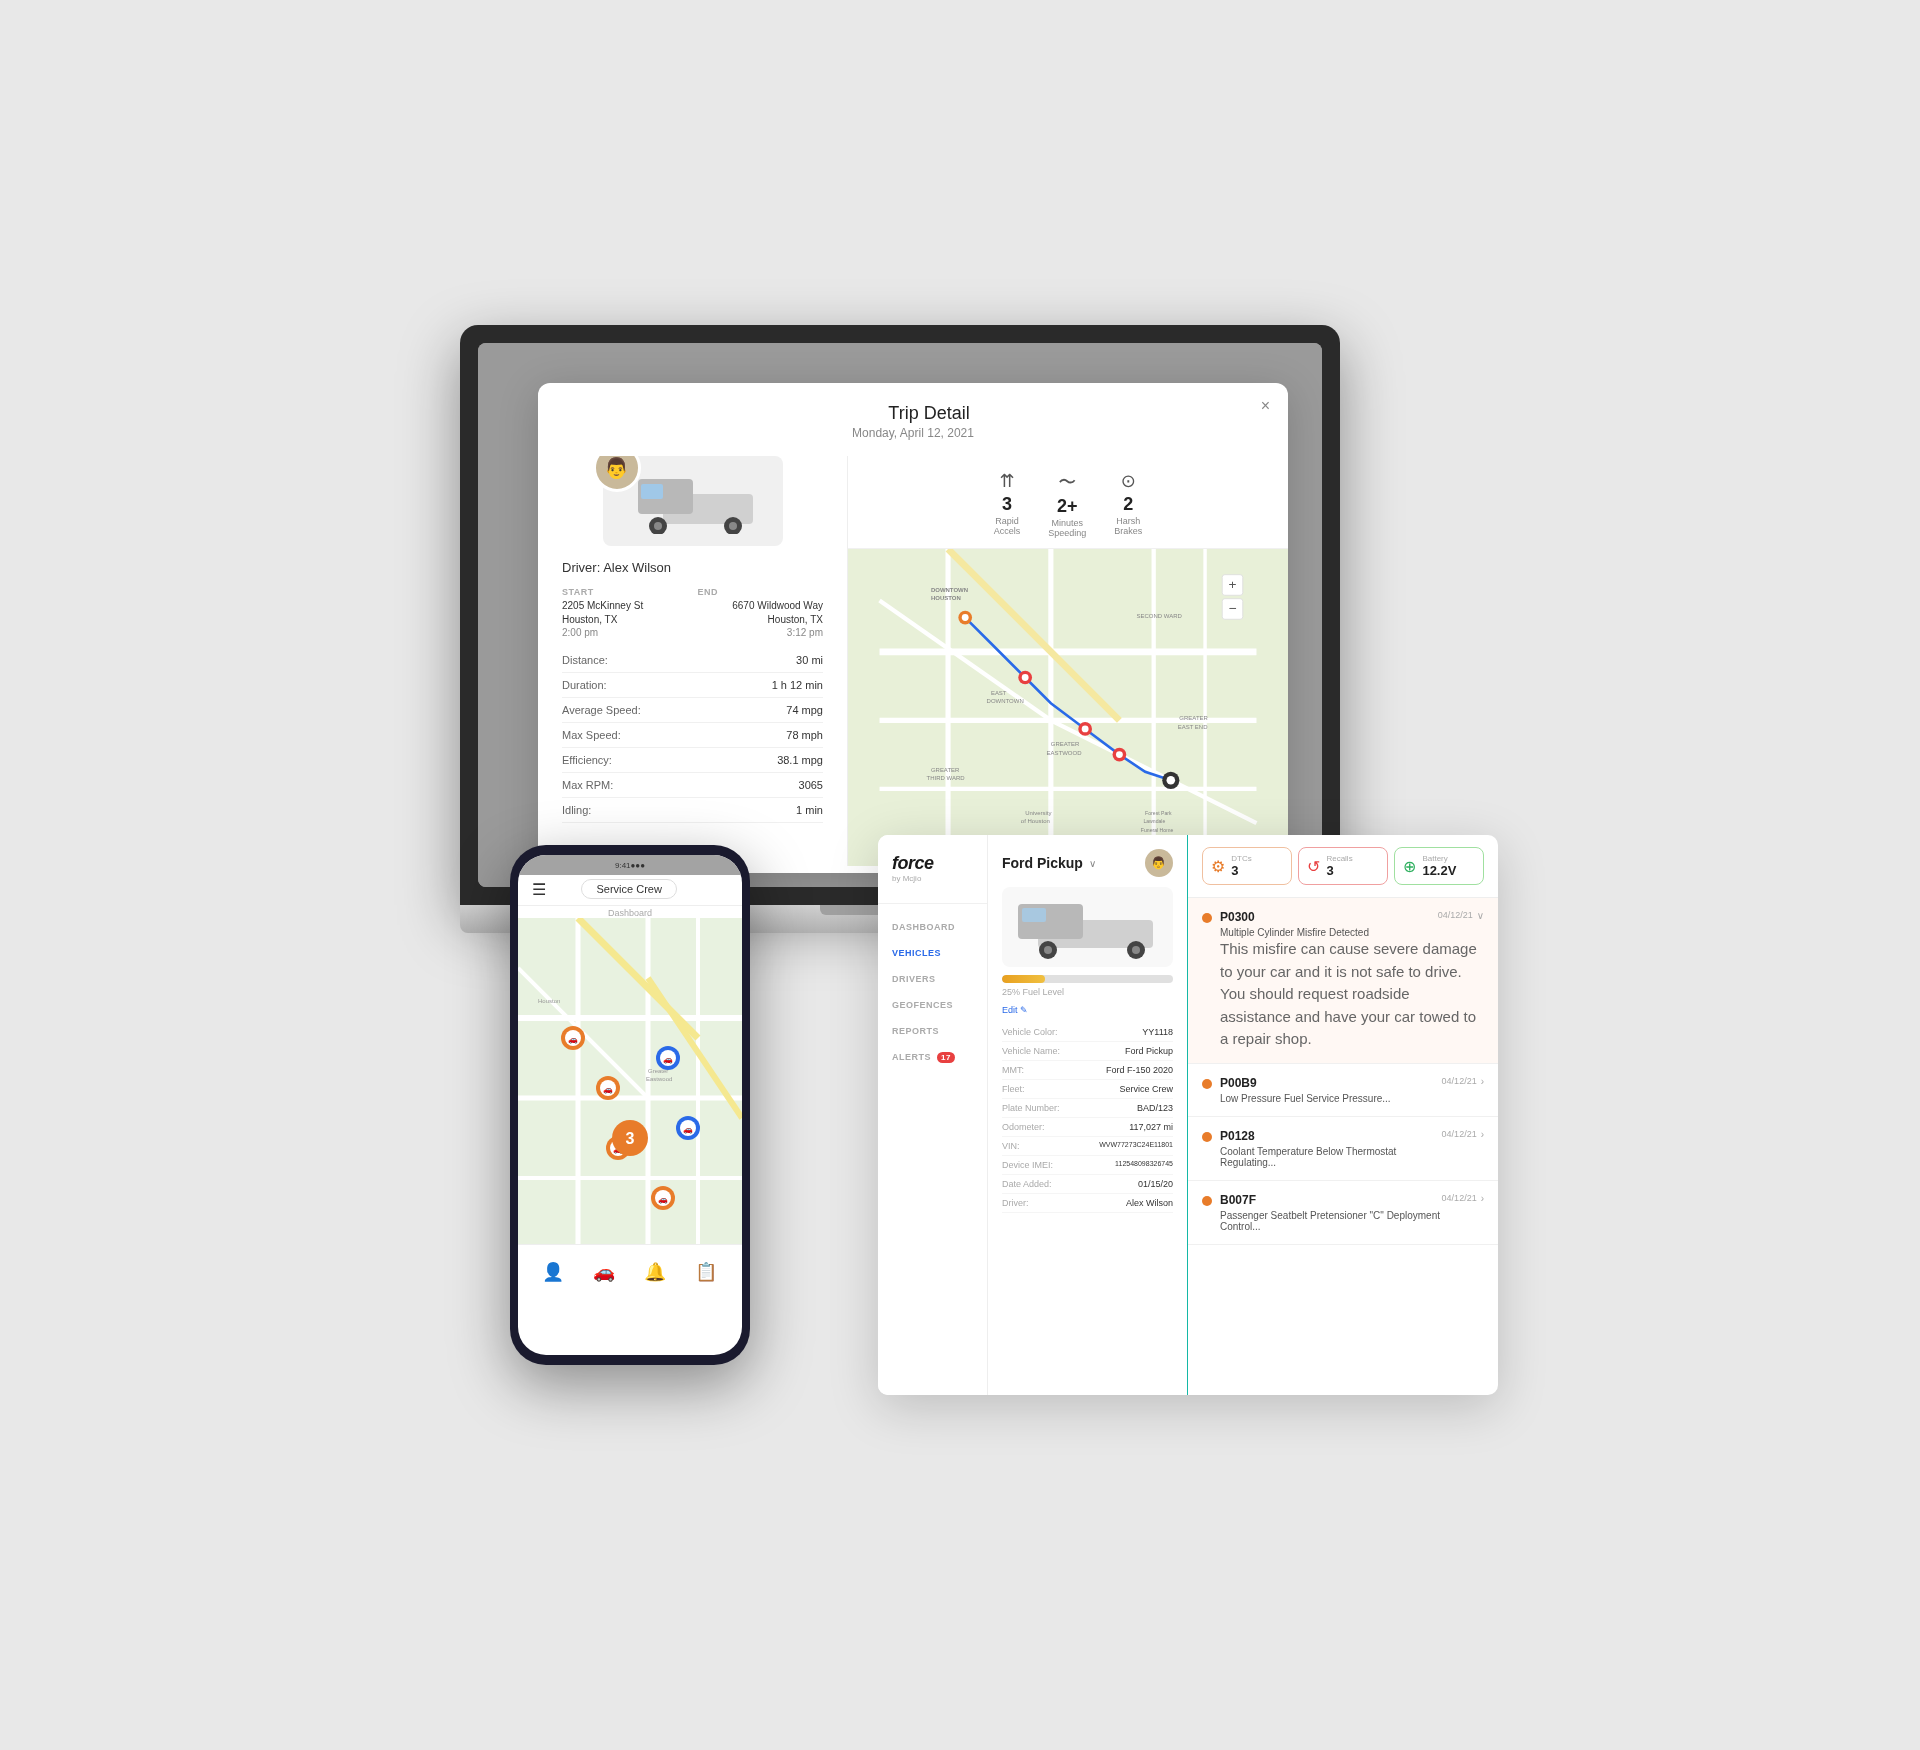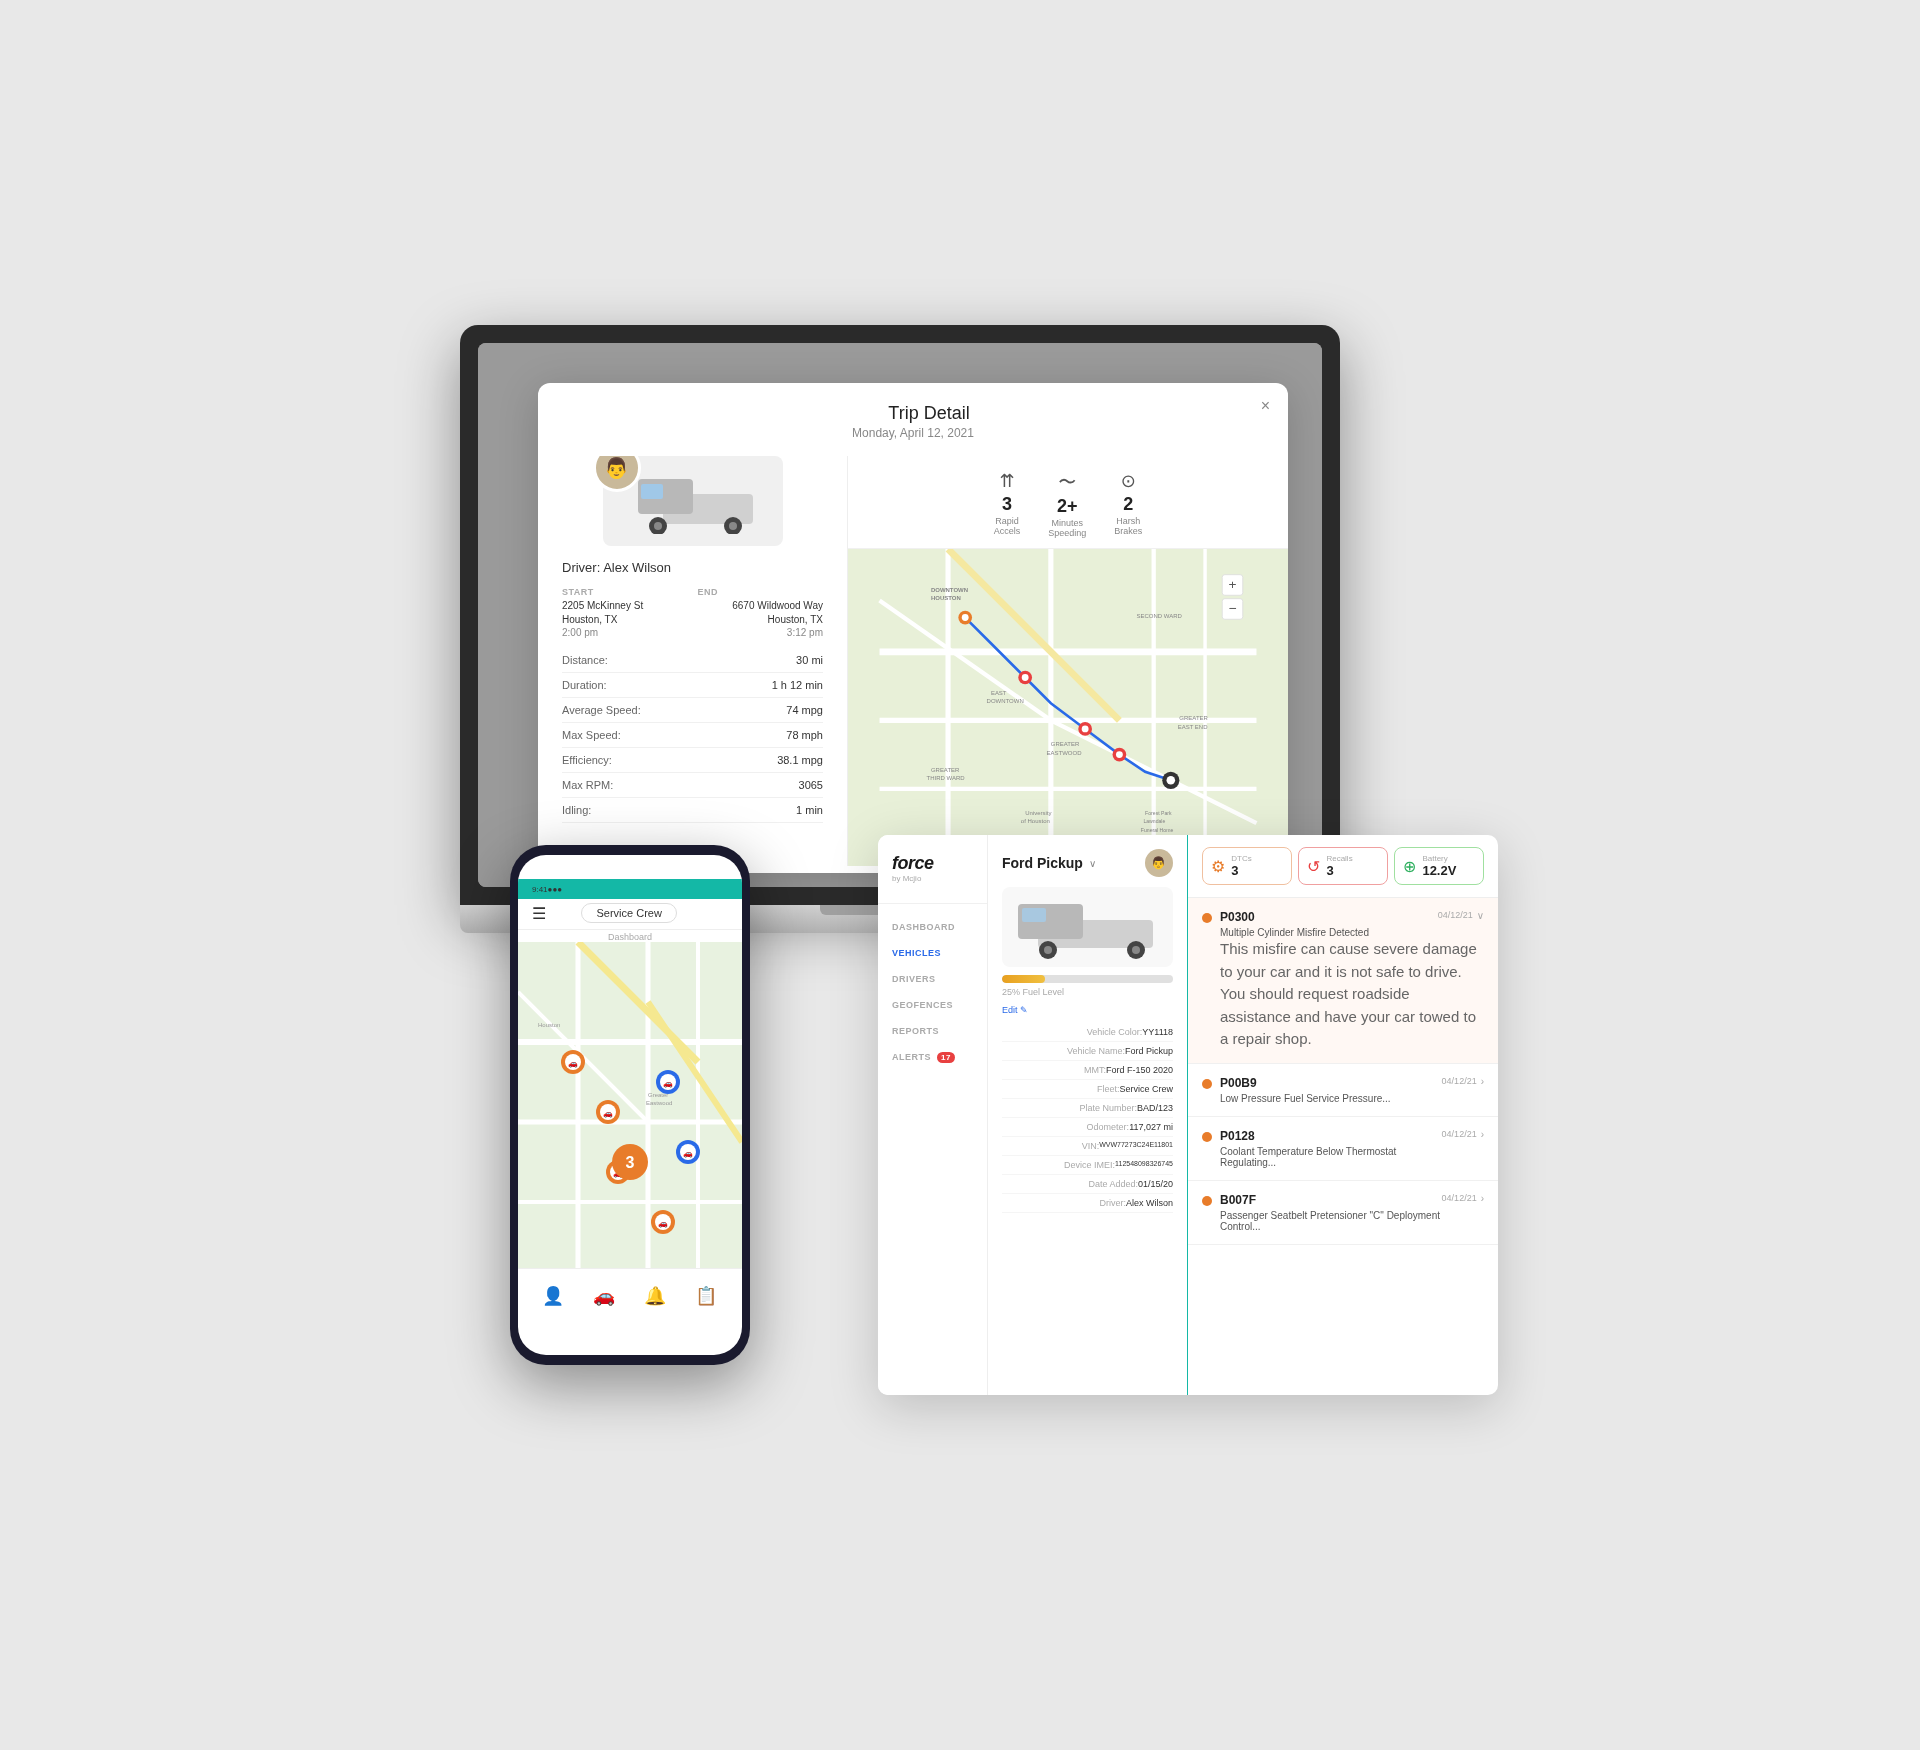--- a/index.html
+++ b/index.html
@@ -247,12 +247,11 @@
     }
     .phone-status-bar {
       height: 20px;
-      background: #14b8a6;
+      background: #a3a3a3;
       display: flex;
       align-items: center;
-      justify-content: flex-start;
+      justify-content: center;
       padding: 0 14px;
-      margin-top: 24px;
     }
     .phone-header {
       display: flex;

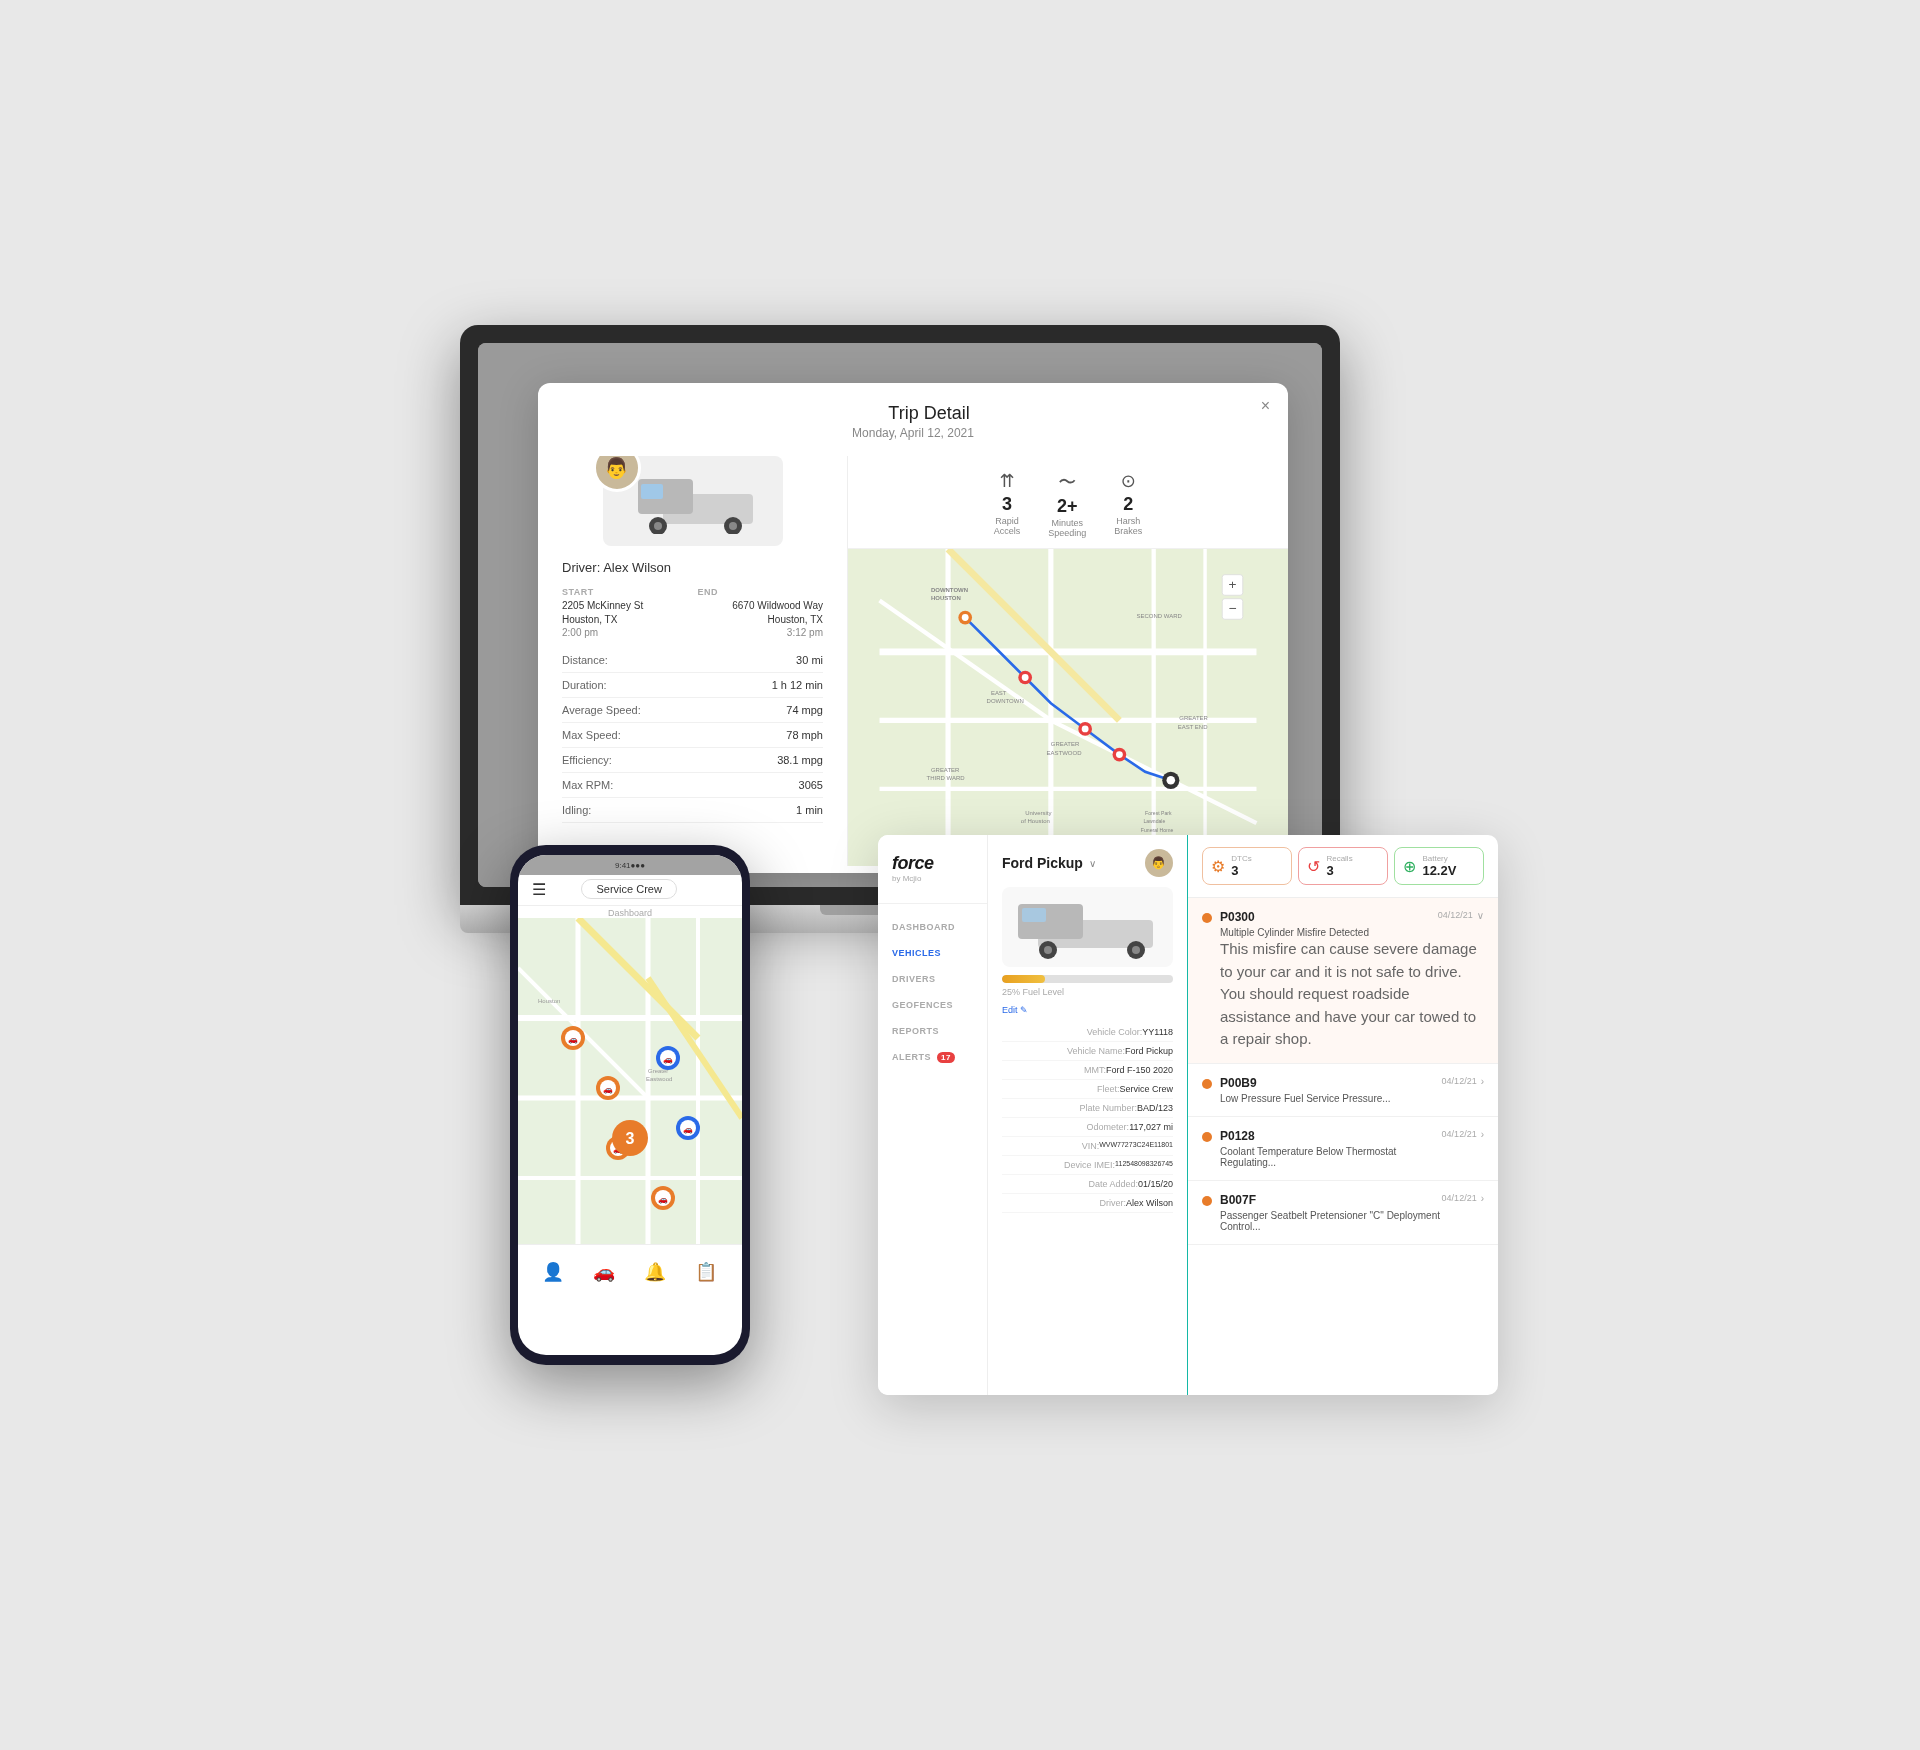--- a/index.html
+++ b/index.html
@@ -438,7 +438,7 @@
     }
     .vehicle-detail-row {
       display: flex;
-      justify-content: flex-end;
+      justify-content: space-between;
       padding: 4px 0;
       border-bottom: 1px solid #f5f5f5;
     }

